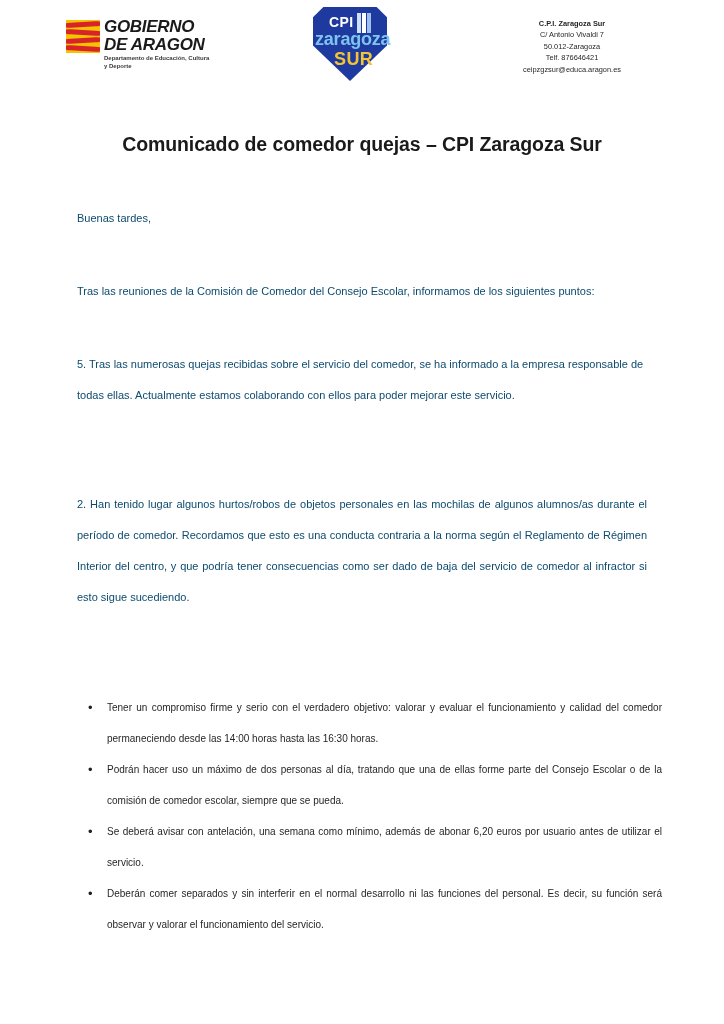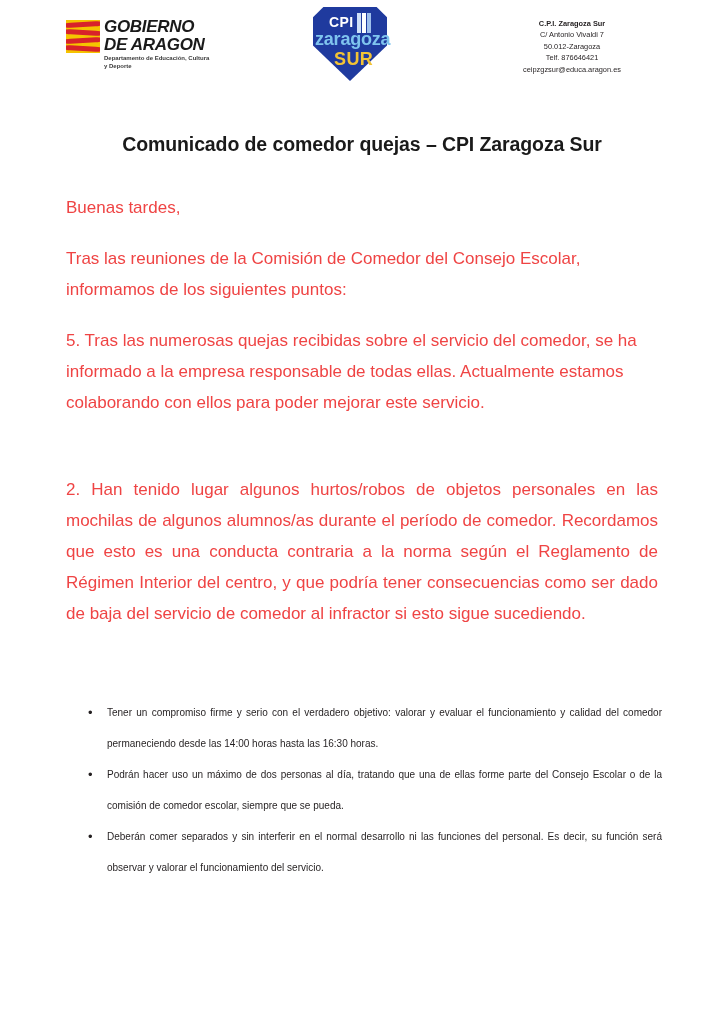--- a/index.html
+++ b/index.html
@@ -183,10 +183,10 @@
   }
 
   .para {
-    font-size: 17px;
+    font-size: 11px;
     line-height: 31px;
-    color: #ef4444;
-    margin: 4px;
+    color: #0c4a6e;
+    margin: 15px;
     text-align: justify;
   }
   .para.left { text-align: left; }

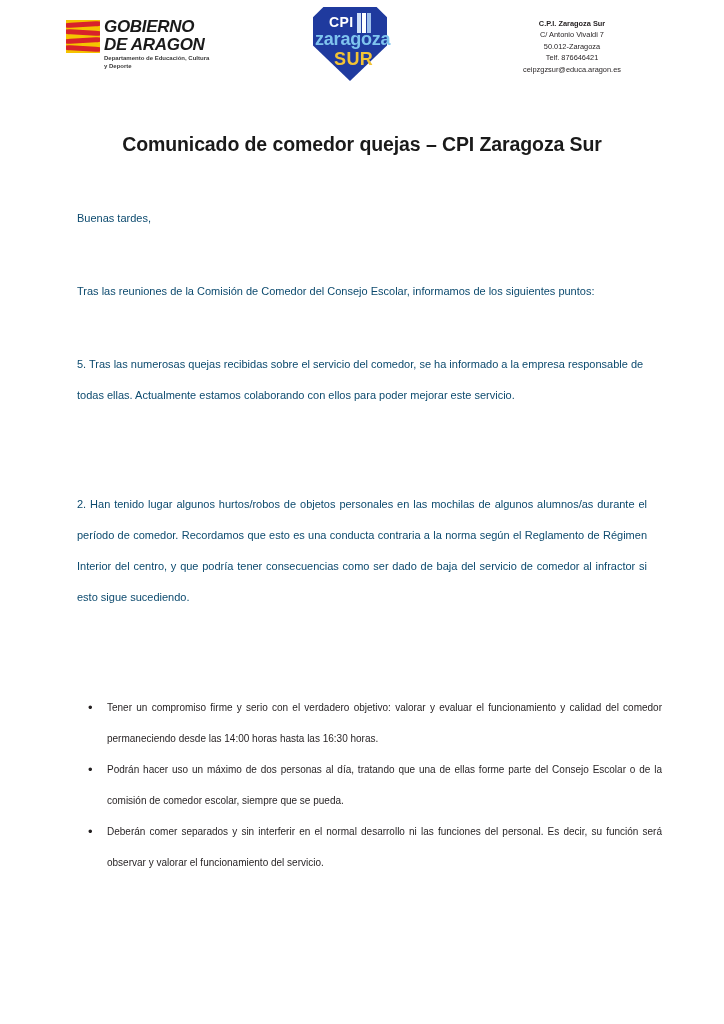--- a/index.html
+++ b/index.html
@@ -275,6 +275,7 @@
   <ul class="bullets">
     <li>Tener un compromiso firme y serio con el verdadero objetivo: valorar y evaluar el funcionamiento y calidad del comedor permaneciendo desde las 14:00 horas hasta las 16:30 horas.</li>
     <li>Podrán hacer uso un máximo de dos personas al día, tratando que una de ellas forme parte del Consejo Escolar o de la comisión de comedor escolar, siempre que se pueda.</li>
+    <li>Se deberá avisar con antelación, una semana como mínimo, además de abonar 6,20 euros por usuario antes de utilizar el servicio.</li>
     <li>Deberán comer separados y sin interferir en el normal desarrollo ni las funciones del personal. Es decir, su función será observar y valorar el funcionamiento del servicio.</li>
   </ul>
 

